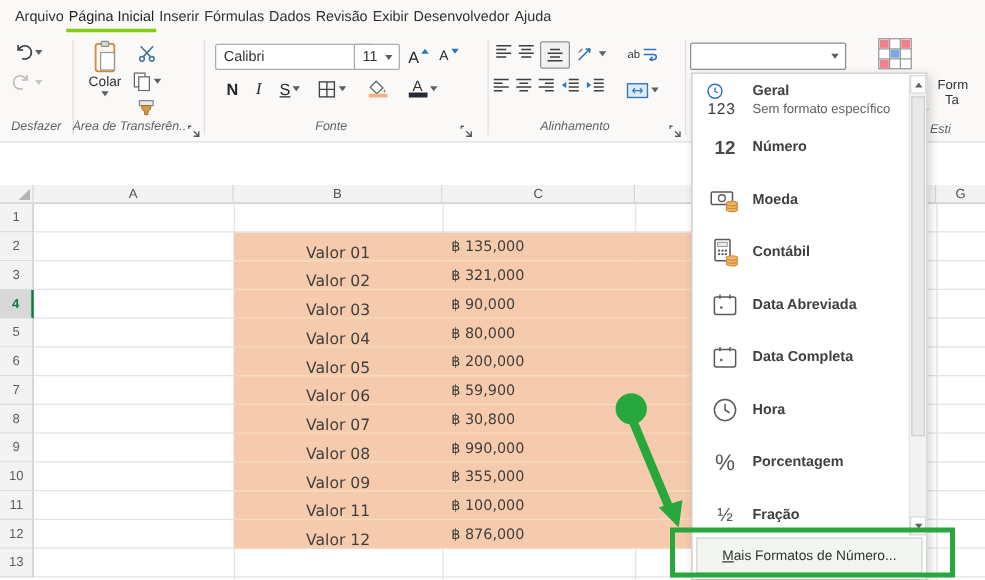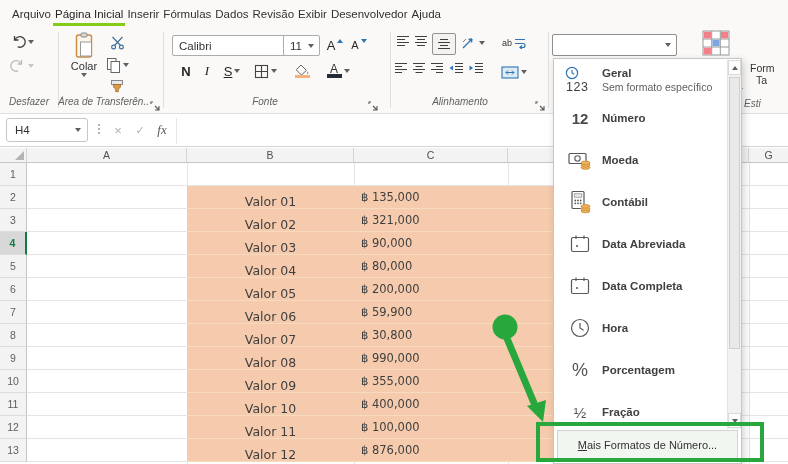--- a/index.html
+++ b/index.html
@@ -319,23 +319,6 @@
     <div class="glabel" style="left:744px;top:72px;width:40px;text-align:left;">Esti</div>
   </div>
 
-  <div class="fbar">
-    <div class="namebox">
-      <span class="nb">H4</span>
-      <span class="cbtn" style="width:18px;display:flex;align-items:center;justify-content:center;">
-          <span class="chv"></span>
-        </span>
-    </div>
-    <div class="vdots">
-        <span></span>
-        <span></span>
-        <span></span>
-      </div>
-    <div class="fbtn" style="left:108px;">×</div>
-    <div class="fbtn" style="left:130px;font-size:11px;">✓</div>
-    <div class="fbtn fxl" style="left:152px;color:#5A5A5A;">fx</div>
-    <input class="ffield" value="" style="">
-  </div>
 
   <div class="grid">
 

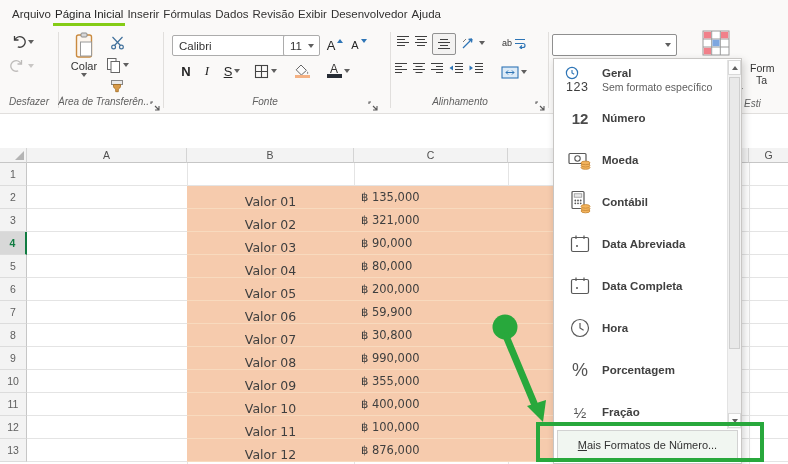--- a/index.html
+++ b/index.html
@@ -404,10 +404,6 @@
           <span class="pvalue">฿ 355,000</span>
         </div>
       <div class="prow">
-          <span class="plabel">Valor 10</span>
-          <span class="pvalue">฿ 400,000</span>
-        </div>
-      <div class="prow">
           <span class="plabel">Valor 11</span>
           <span class="pvalue">฿ 100,000</span>
         </div>

